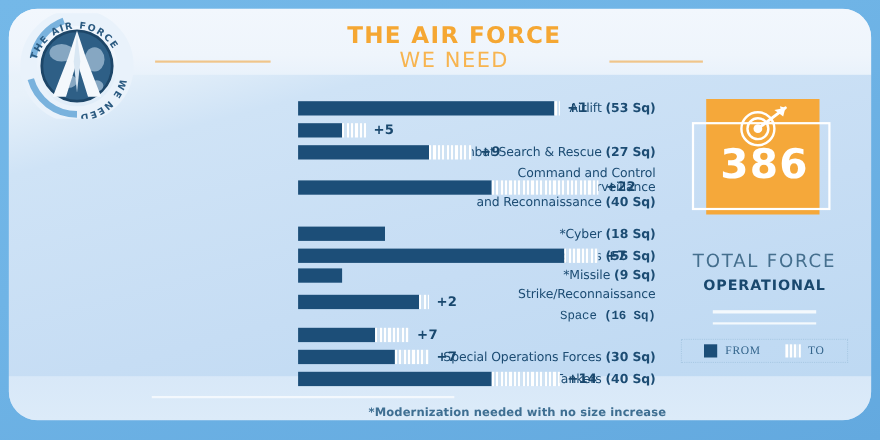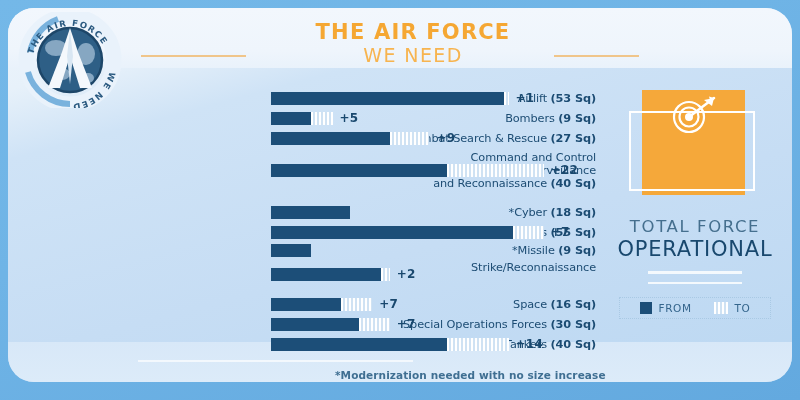--- a/index.html
+++ b/index.html
@@ -170,9 +170,6 @@
           <div class="seg-to" style="left: 233.2px; width: 4.4px;"></div>
           <div class="bval" style="left: 244.6px;">+1</div>
         </div>
-        <div class="rlabel" style="top: 30px;">
-          <div><span class="lt">Bombers </span><span>(9 Sq)</span></div>
-        </div>
         <div class="bar" style="top: 29.5px; width: 61.6px;">
           <div class="seg-from" style="width: 39.6px;"></div>
           <div class="seg-to" style="left: 39.6px; width: 22px;"></div>

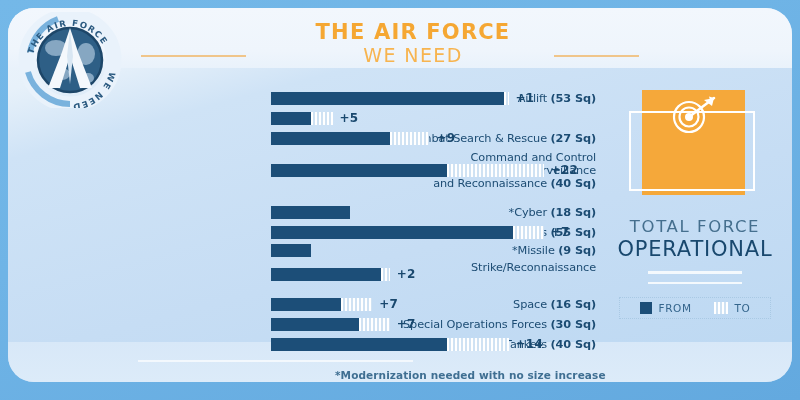--- a/index.html
+++ b/index.html
@@ -264,6 +264,7 @@
           </svg>
         </div>
         <div class="badge-frame"></div>
+        <div class="badge-num">386</div>
       </div>
       <div class="tf-line">TOTAL FORCE</div>
       <div class="ops-line">

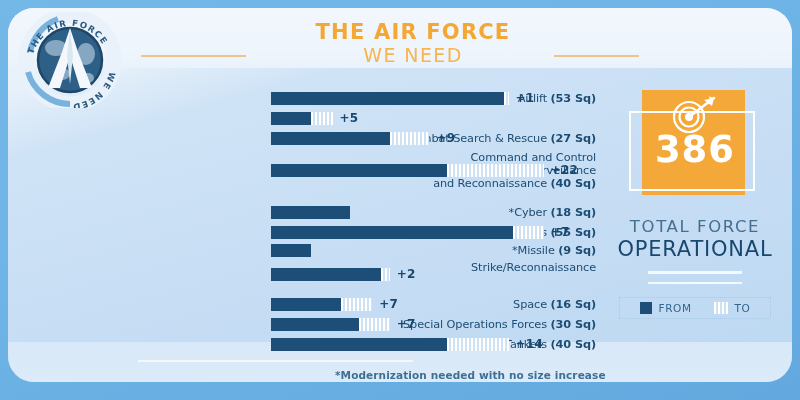--- a/index.html
+++ b/index.html
@@ -97,7 +97,7 @@
     position:absolute;left:0;top:48px;width:190px;
     color:#ffffff;font-size:37px;font-weight:bold;letter-spacing:1px;line-height:40px;
   }
-  .tf-line{color:#456f8e;font-size:16.5px;letter-spacing:1.6px;margin-top:7px;}
+  .tf-line{color:#456f8e;font-size:16.5px;letter-spacing:1.6px;margin-top:18px;}
   .ops-line{
     color:#19486e;font-size:21px;font-weight:normal;letter-spacing:0.8px;line-height:21px;
     margin-top:3px;

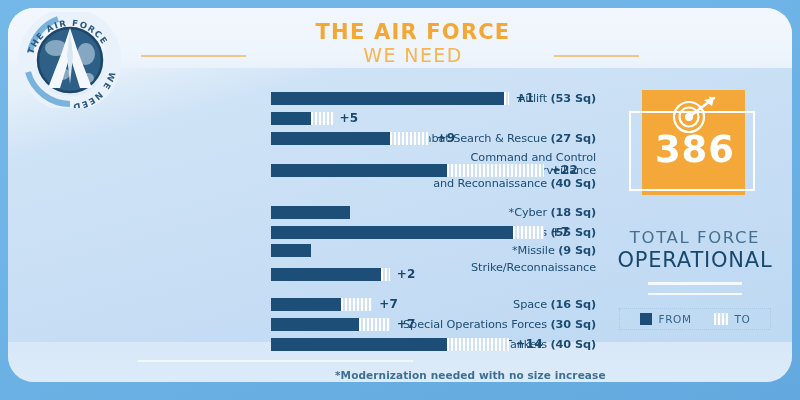--- a/index.html
+++ b/index.html
@@ -99,7 +99,7 @@
   }
   .tf-line{color:#456f8e;font-size:16.5px;letter-spacing:1.6px;margin-top:18px;}
   .ops-line{
-    color:#19486e;font-size:21px;font-weight:normal;letter-spacing:0.8px;line-height:21px;
+    color:#19486e;font-size:13px;font-weight:bold;letter-spacing:0.8px;line-height:21px;
     margin-top:3px;
   }
   .grow-rule{width:94px;height:2.5px;background:#f4f9fd;margin:11px auto 0;}

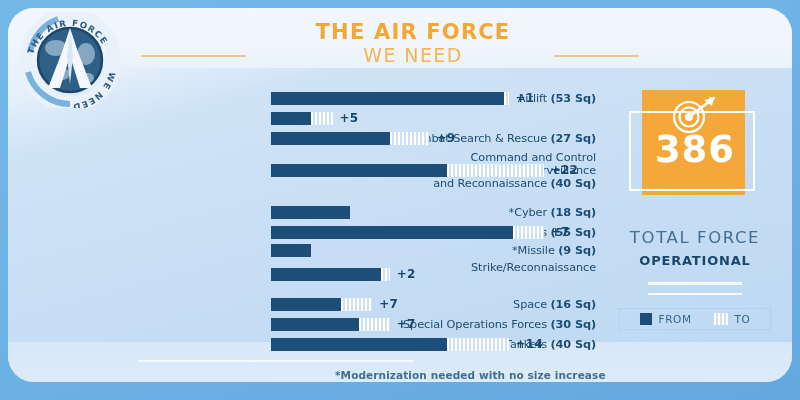--- a/index.html
+++ b/index.html
@@ -221,7 +221,7 @@
           <div class="seg-to" style="left: 110px; width: 8.8px;"></div>
           <div class="bval" style="left: 125.8px;">+2</div>
         </div>
-        <div class="rlabel" style="top: 216px;">
+        <div class="rlabel" style="top: 200px; font-family: Liberation Mono, monospace;">
           <div><span class="lt">Space </span><span>(16 Sq)</span></div>
         </div>
         <div class="bar" style="top: 215.5px; width: 101.2px;">

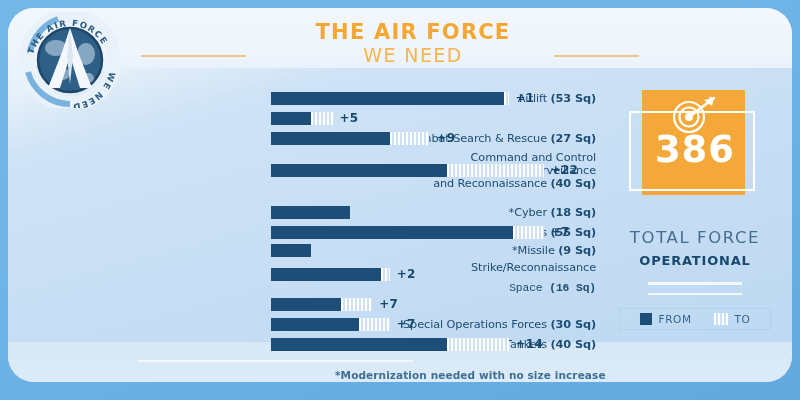--- a/index.html
+++ b/index.html
@@ -114,7 +114,7 @@
   .lg-sw-from{width:12px;height:12px;background:#1c4e78;}
   .lg-sw-to{width:14px;height:12px;
     background:repeating-linear-gradient(90deg,#ffffff 0px,#ffffff 2px,#cfe2f3 2px,#cfe2f3 4px);}
-  .lg-txt{color:#34658c;font-size:10.5px;letter-spacing:0.6px;}
+  .lg-txt{color:#34658c;font-size:10.5px;letter-spacing:0.6px;font-family:Liberation Serif, serif;}
   .lg-gap{width:8px;}
 </style>
 </head>

